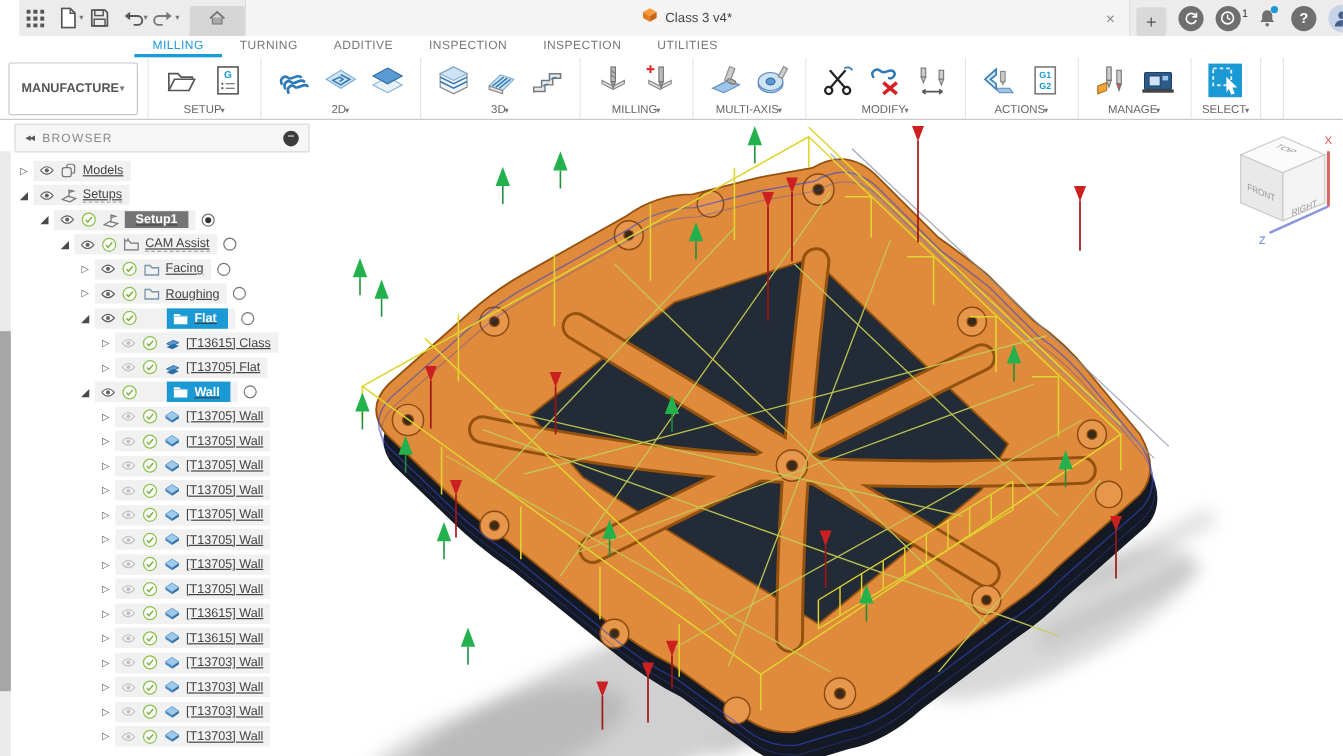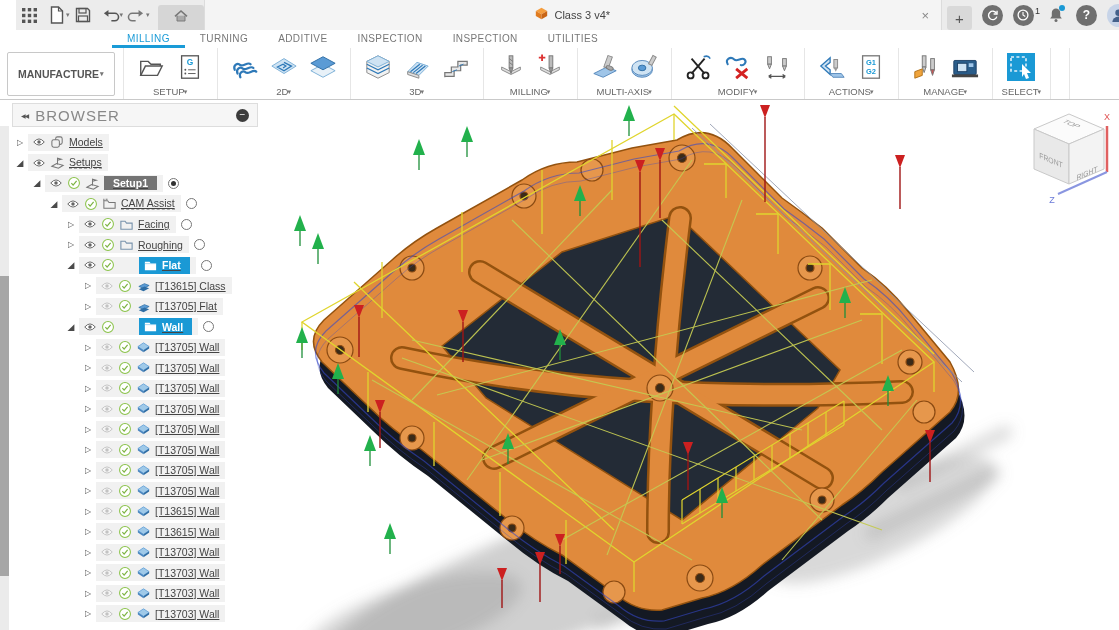--- a/index.html
+++ b/index.html
@@ -41,7 +41,7 @@
   .b-scroll { position:absolute; left:0; top:26px; bottom:0; width:9px; background:#ebebeb; }
   .b-thumb { position:absolute; left:0; top:150px; height:300px; width:9px; background:#a6a6a6; }
   .b-header { height:24px; margin:3px 4px 2px 12px; background:#f6f6f6; border:1px solid #ddd; display:flex; align-items:center; padding:0 8px; gap:7px; }
-  .b-title { font-size:15px; letter-spacing:1px; color:#888; }
+  .b-title { font-size:10px; letter-spacing:1px; color:#888; }
   .b-collapse { font-size:6px; color:#555; letter-spacing:-1px; }
   .b-minus { margin-left:auto; width:13px; height:13px; border-radius:50%; background:#3c3c3c; color:#fff; font-size:10px; line-height:12px; text-align:center; }
   .tree { margin-left:12px; padding-top:3px; }

